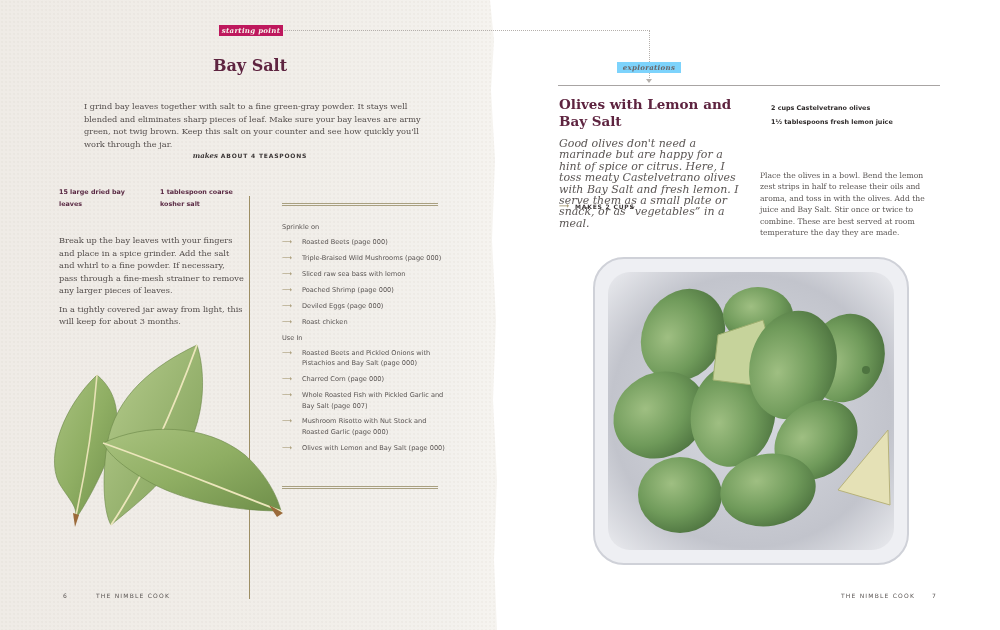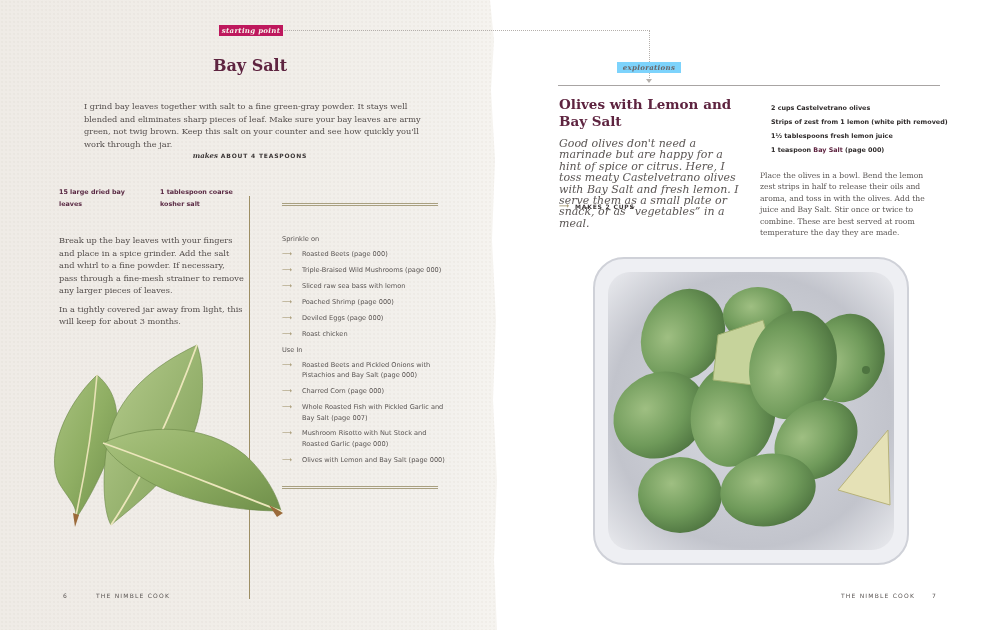--- a/index.html
+++ b/index.html
@@ -212,7 +212,6 @@
 
   <div class="ingr-right">
     <div>2 cups Castelvetrano olives</div>
-    <div>Strips of zest from 1 lemon (white pith removed)</div>
     <div>1½ tablespoons fresh lemon juice</div>
     <div><span>1 teaspoon </span><span class="hl">Bay Salt</span><span> (page 000)</span></div>
   </div>

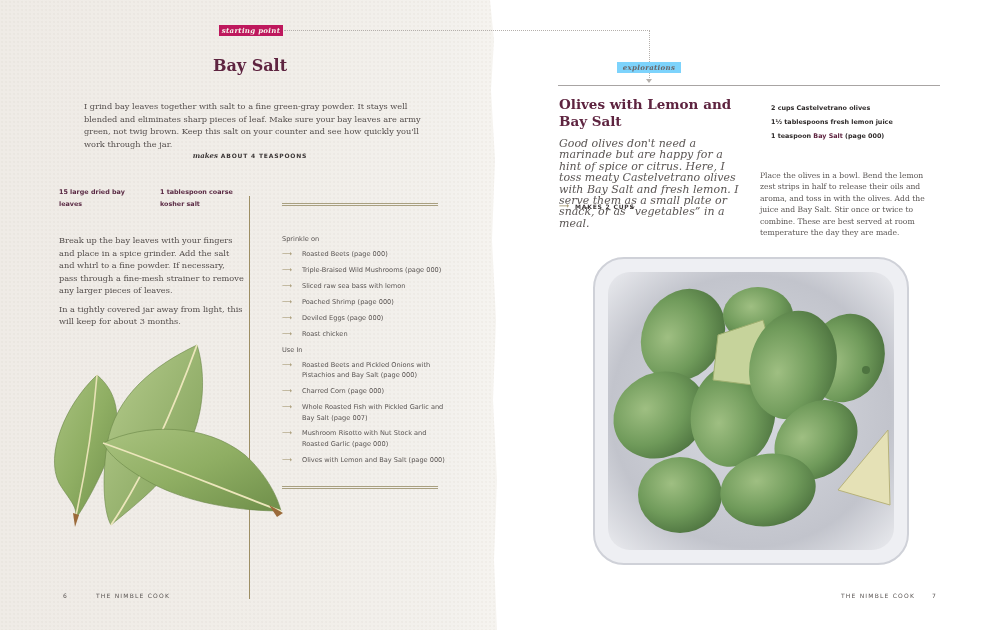--- a/index.html
+++ b/index.html
@@ -213,7 +213,6 @@
   <div class="ingr-right">
     <div>2 cups Castelvetrano olives</div>
     <div>1½ tablespoons fresh lemon juice</div>
-    <div><span>1 teaspoon </span><span class="hl">Bay Salt</span><span> (page 000)</span></div>
   </div>
 
   <p class="method-right">Place the olives in a bowl. Bend the lemon zest strips in half to release their oils and aroma, and toss in with the olives. Add the juice and Bay Salt. Stir once or twice to combine. These are best served at room temperature the day they are made.</p>

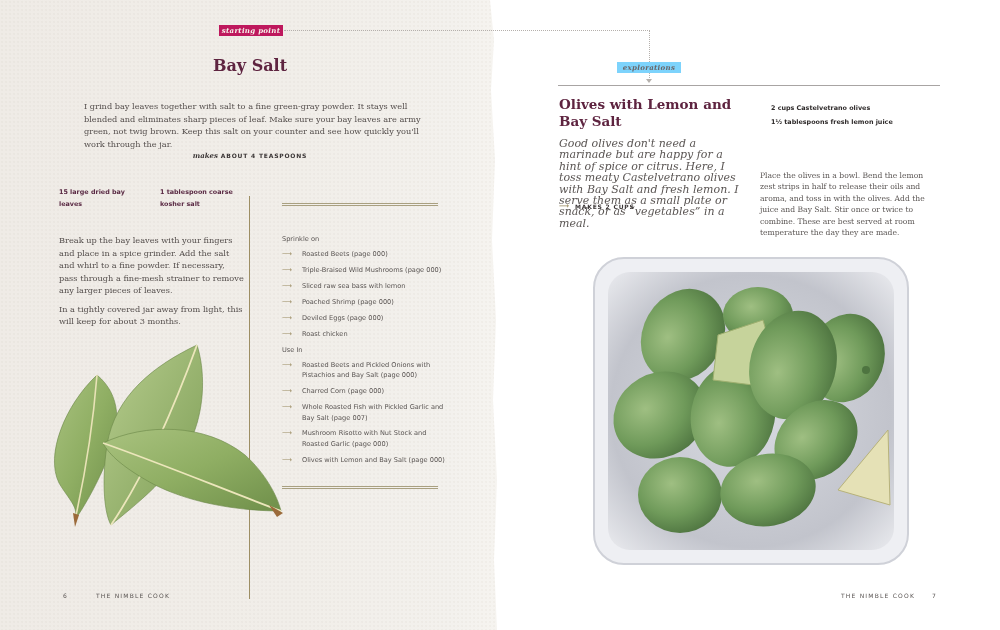--- a/index.html
+++ b/index.html
@@ -56,7 +56,7 @@
   .dbl-rule.bottom { top: 486px; }
 
   .uses { position: absolute; left: 282px; top: 220px; width: 165px; font-family: "DejaVu Sans", sans-serif; font-size: 6.6px; color: #5a5553; }
-  .uses .group-head { margin-top: 14px; margin-bottom: 5px; line-height: 10px; }
+  .uses .group-head { margin-top: 2px; margin-bottom: 5px; line-height: 10px; }
   .uses .group-head.second { margin-top: 6px; }
   .uses .item { display: flex; align-items: flex-start; margin-bottom: 5.5px; line-height: 10.4px; }
   .uses .arr { width: 20px; flex: 0 0 20px; color: #9d8e64; font-size: 7px; }

